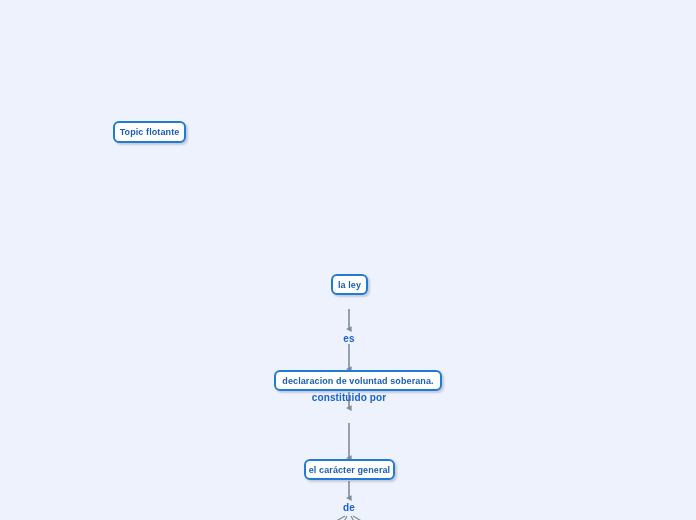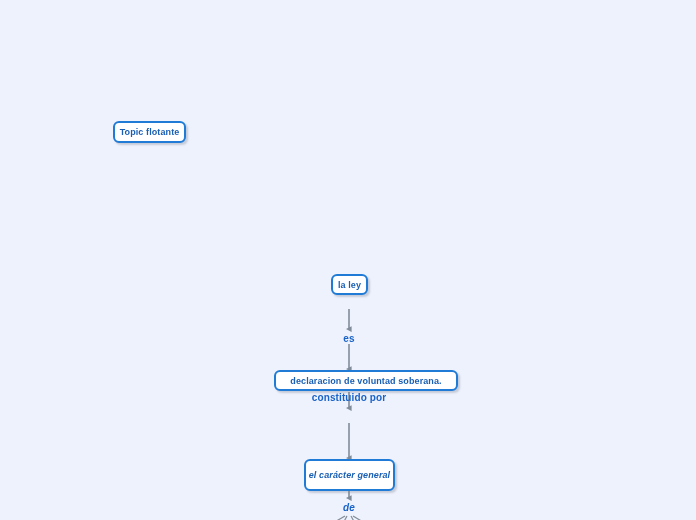--- a/index.html
+++ b/index.html
@@ -87,7 +87,7 @@
       <div class="node" style="left: 331px; top: 238px; width: 37px; height: 21px;">
         <span>la ley</span>
       </div>
-      <div class="node" style="left: 274px; top: 334px; width: 184px; height: 21px;">
+      <div class="node" style="left: 274px; top: 334px; width: 168px; height: 21px;">
         <span>declaracion de voluntad soberana.</span>
       </div>
       <div class="node" style="left: 304px; top: 423px; width: 91px; height: 32px; font-style: italic;">

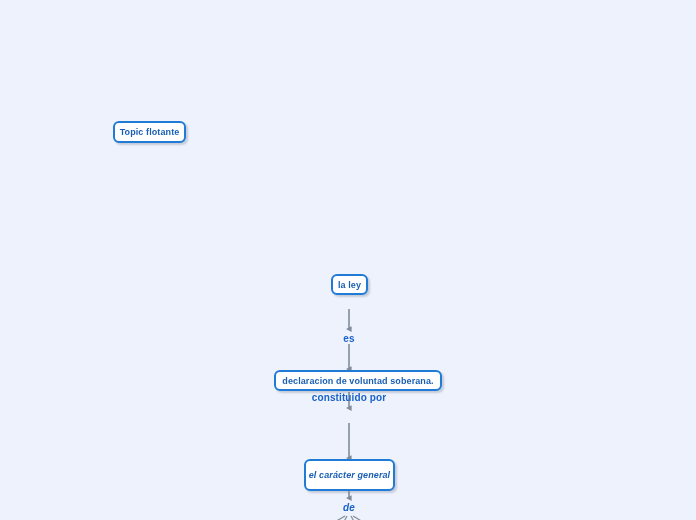--- a/index.html
+++ b/index.html
@@ -90,7 +90,7 @@
       <div class="node" style="left: 274px; top: 334px; width: 168px; height: 21px;">
         <span>declaracion de voluntad soberana.</span>
       </div>
-      <div class="node" style="left: 304px; top: 423px; width: 91px; height: 32px; font-style: italic;">
+      <div class="node" style="left: 304px; top: 423px; width: 91px; height: 21px;">
         <span>el carácter general</span>
       </div>
     </div>

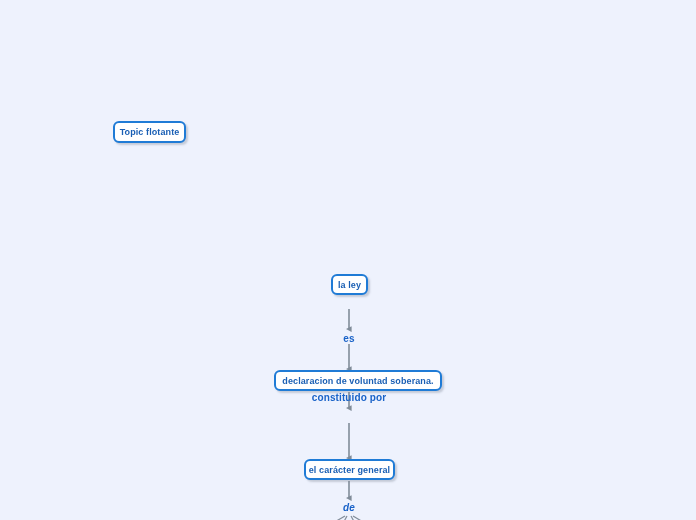--- a/index.html
+++ b/index.html
@@ -97,7 +97,7 @@
   <div id="label-layer">
       <div class="edge-label" style="left: 349px; top: 297px;">es</div>
       <div class="edge-label" style="left: 349px; top: 356px;">constituido por</div>
-      <div class="edge-label" style="left: 349px; top: 466px; font-style: italic;">de</div>
+      <div class="edge-label" style="left: 349px; top: 466px;">de</div>
     </div>
 
 </div>

